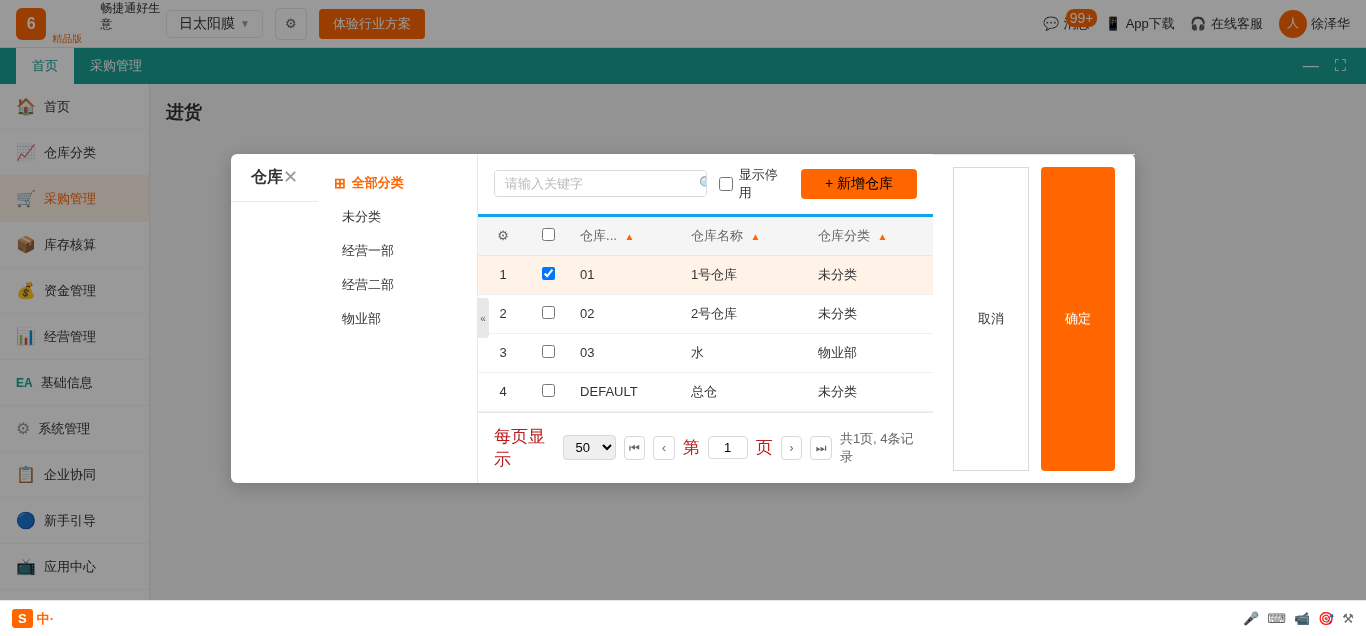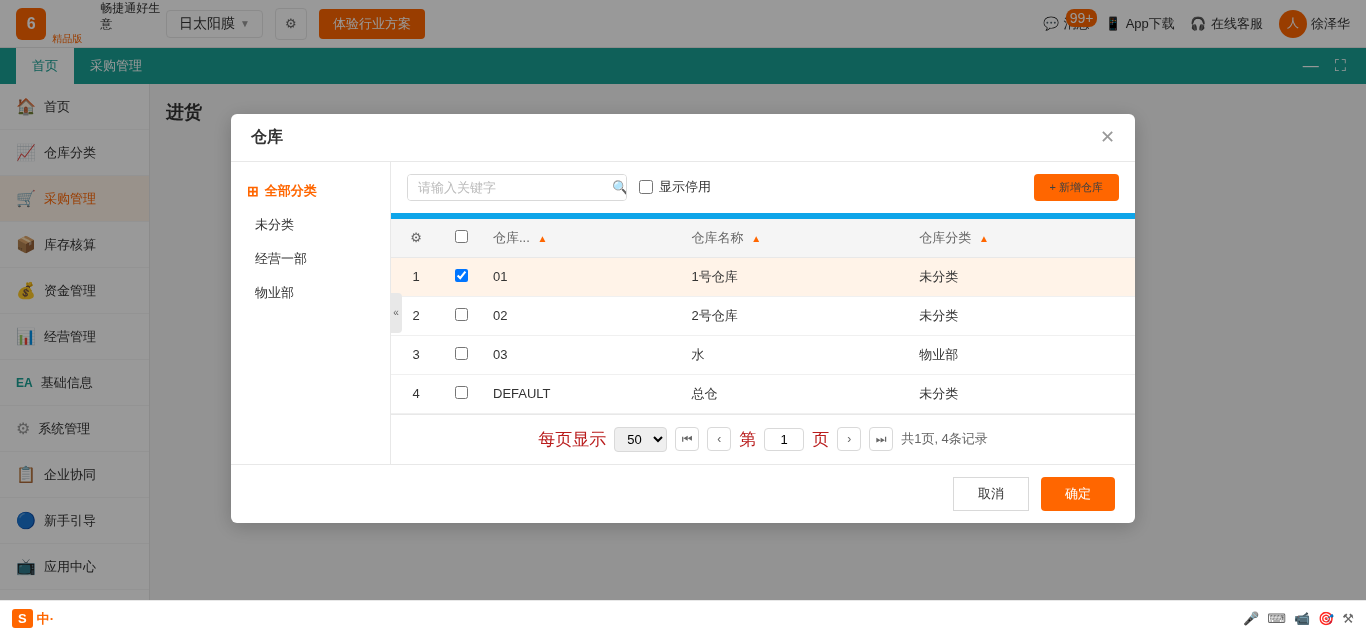--- a/index.html
+++ b/index.html
@@ -198,7 +198,7 @@
       width: 904px;
       max-height: 560px;
       display: flex;
-      flex-direction: column;
+      flex-direction: row;
       box-shadow: 0 4px 20px rgba(0,0,0,0.2);
     }
     .modal-header {

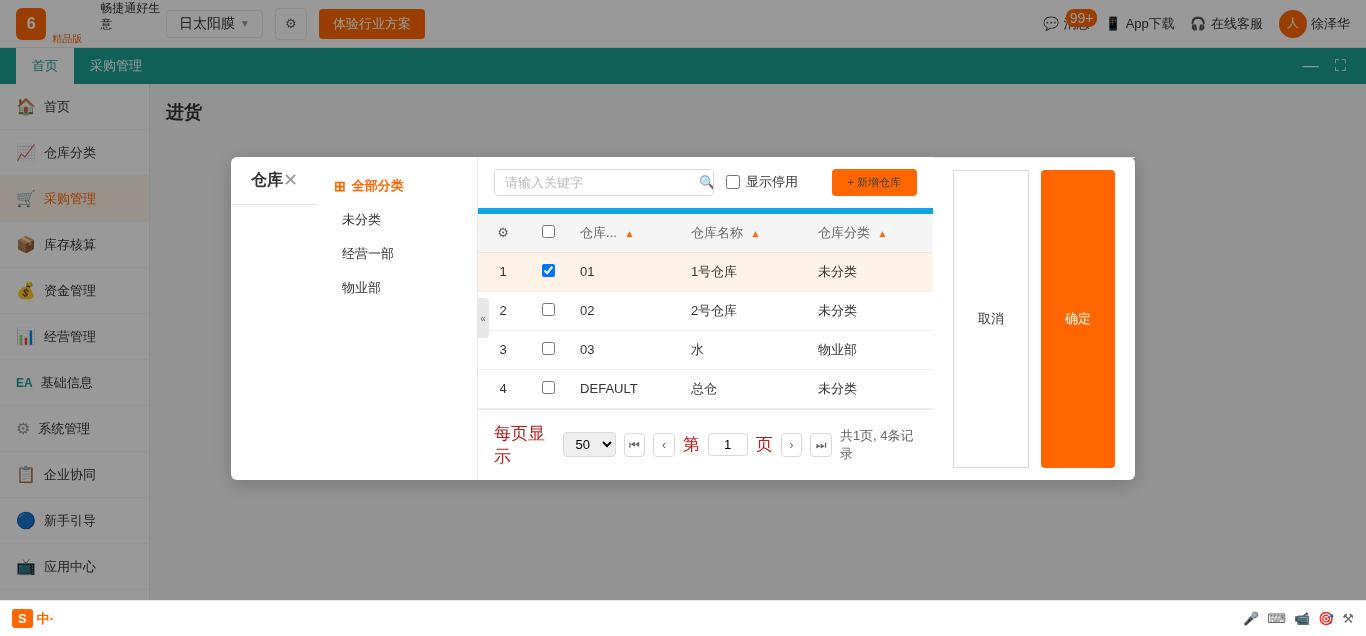--- a/index.html
+++ b/index.html
@@ -282,7 +282,7 @@
       display: flex;
       align-items: center;
       gap: 12px;
-      border-bottom: 6px solid #0ea5e9;
+      border-bottom: 3px solid #0ea5e9;
       flex-shrink: 0;
     }
     .search-box {

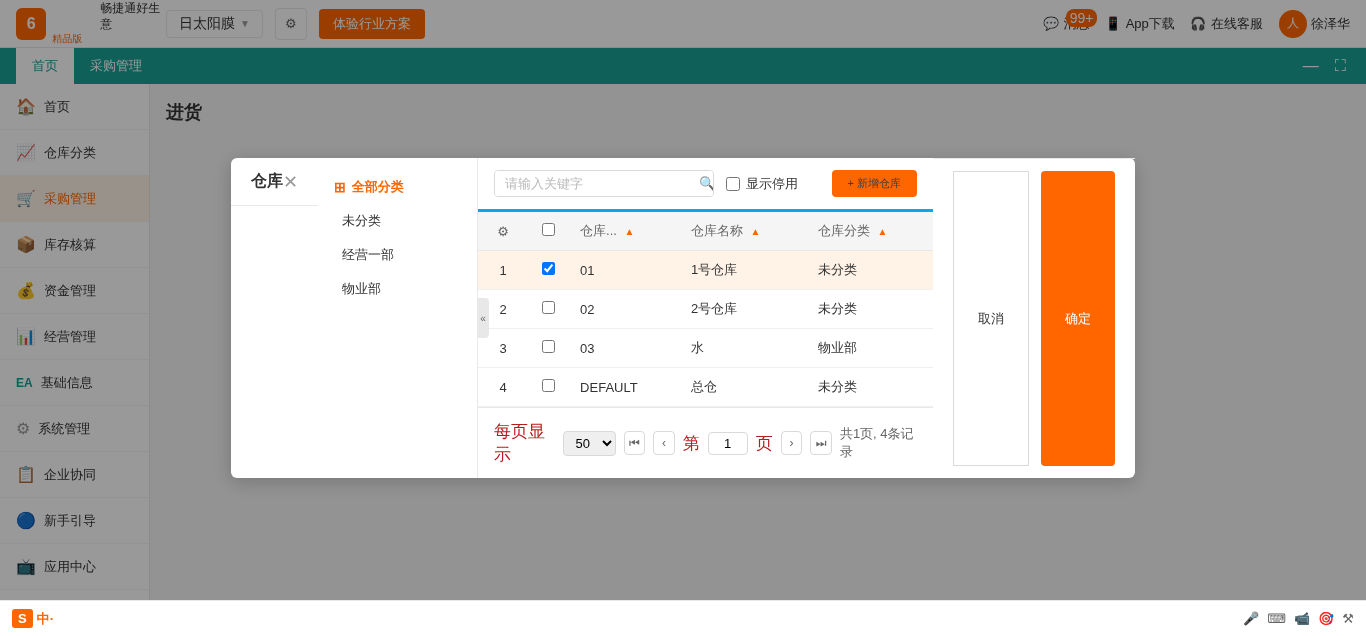--- a/index.html
+++ b/index.html
@@ -323,12 +323,12 @@
     .add-btn {
       margin-left: auto;
       background: #f60;
-      color: #404040;
+      color: #000000;
       border: none;
-      padding: 6px 16px;
-      border-radius: 4px;
-      cursor: pointer;
-      font-size: 11px;
+      padding: 6px 24px;
+      border-radius: 4px;
+      cursor: pointer;
+      font-size: 14px;
       white-space: nowrap;
     }
 

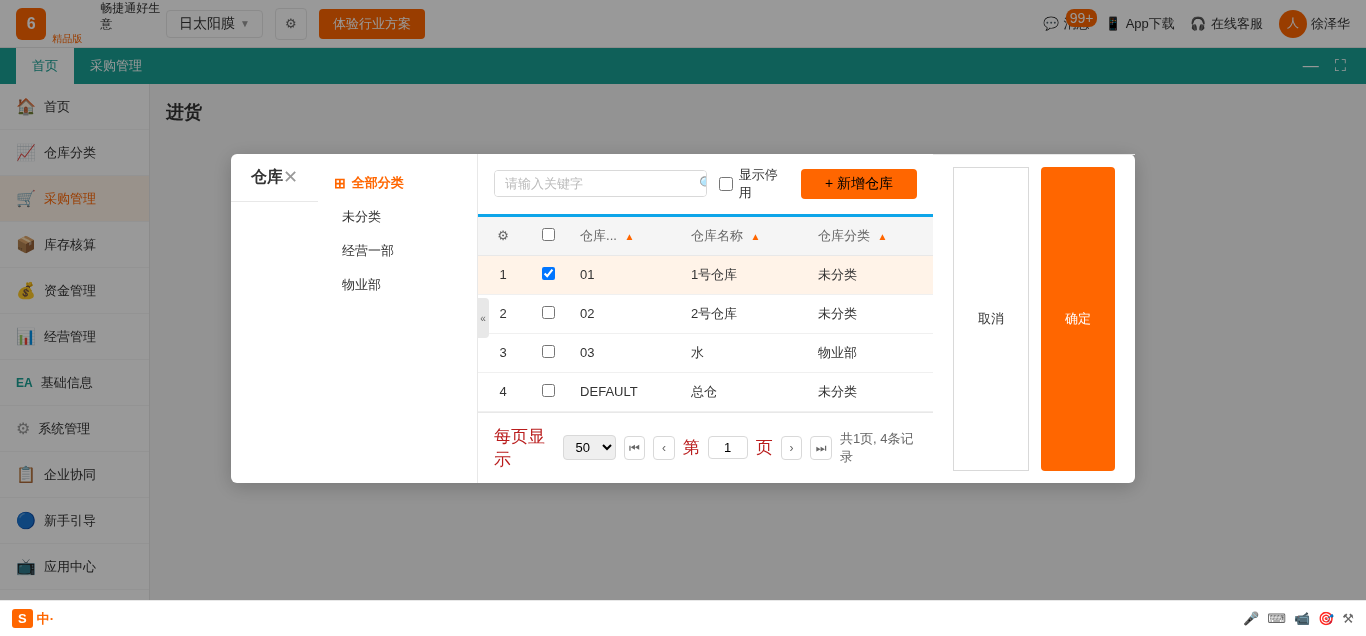--- a/index.html
+++ b/index.html
@@ -594,6 +594,7 @@
         </div>
         <div class="category-item">未分类</div>
         <div class="category-item">经营一部</div>
+        <div class="category-item">经营二部</div>
         <div class="category-item">物业部</div>
         <div class="collapse-btn">«</div>
       </div>

